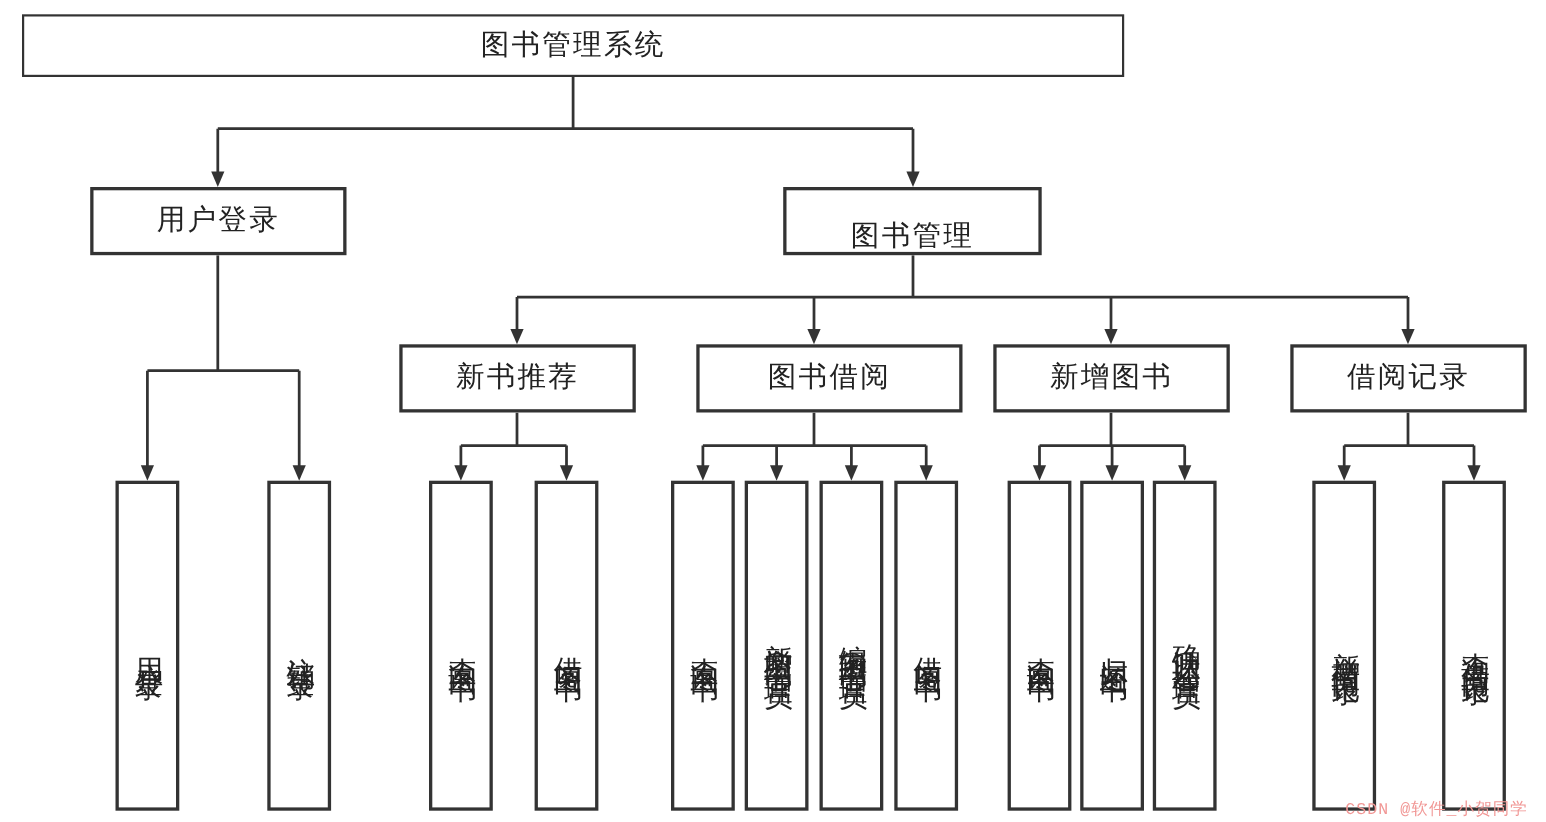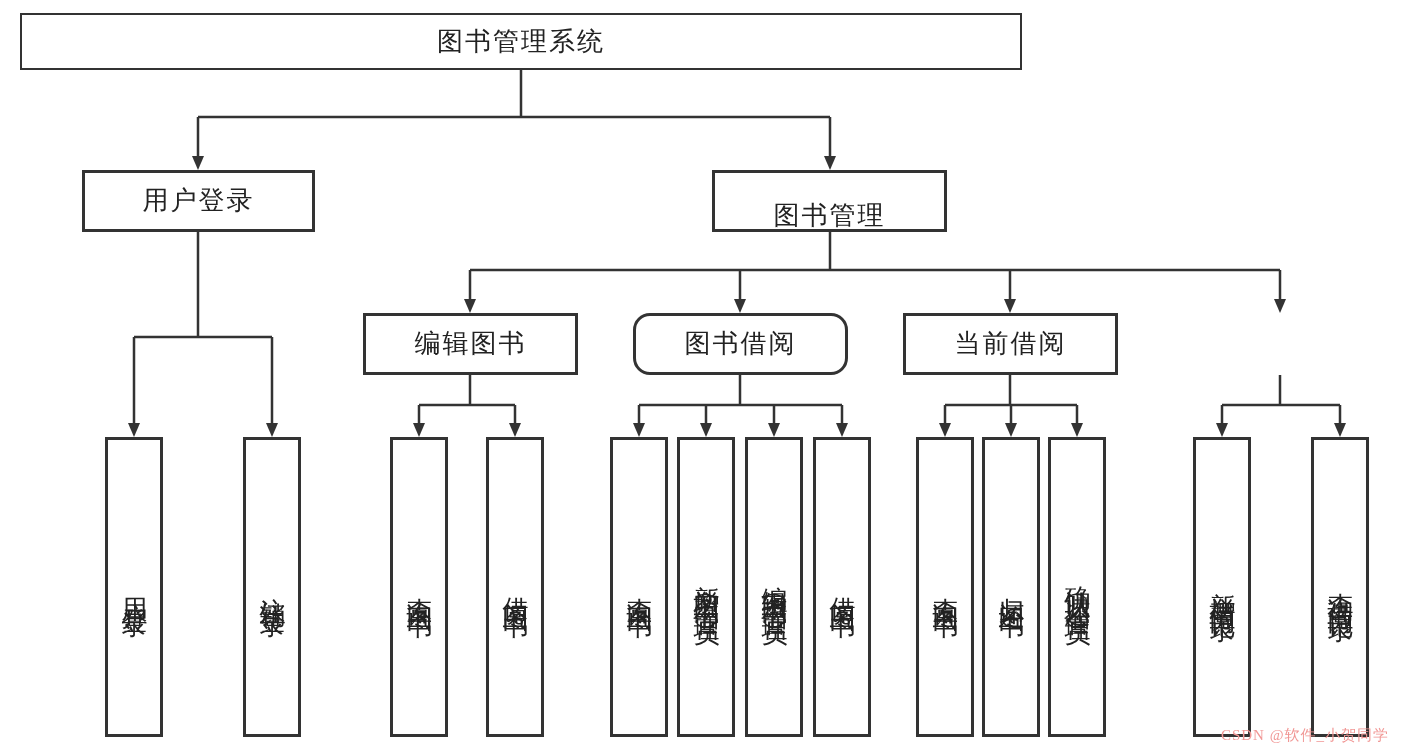--- a/index.html
+++ b/index.html
@@ -13,7 +13,7 @@
     height: 747px;
     background: #ffffff;
     overflow: hidden;
-    font-family: Liberation Serif, serif;
+    font-family: Liberation Mono, monospace;
     color: #222222;
   }
   .wires {

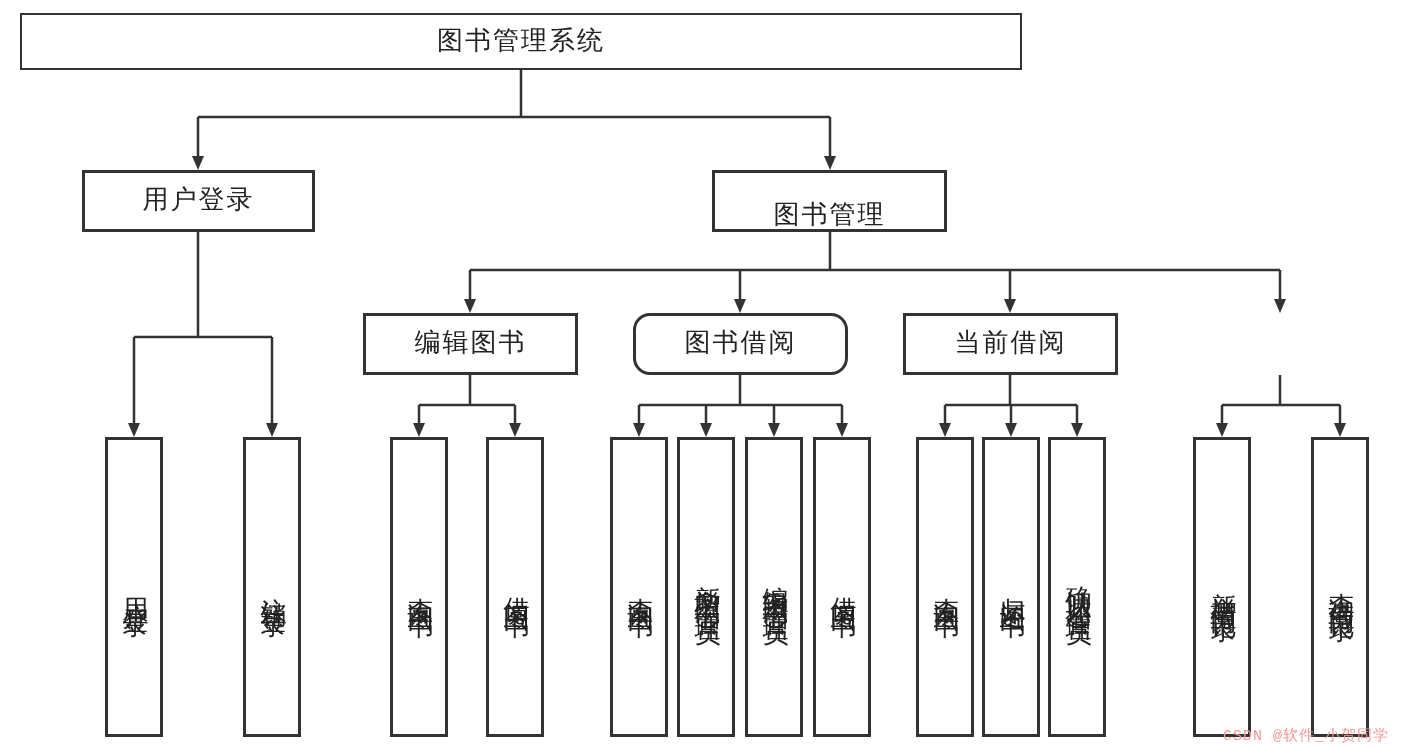--- a/index.html
+++ b/index.html
@@ -114,7 +114,7 @@
   </div>
 
   <div class="node" style="left:363px; top:313px; width:215px; height:62px;">
-    <span class="lbl">编辑图书</span>
+    <span class="lbl">新书推荐</span>
   </div>
   <div class="node" style="left:633px; top:313px; width:215px; height:62px;border-radius:17px;">
     <span class="lbl">图书借阅</span>

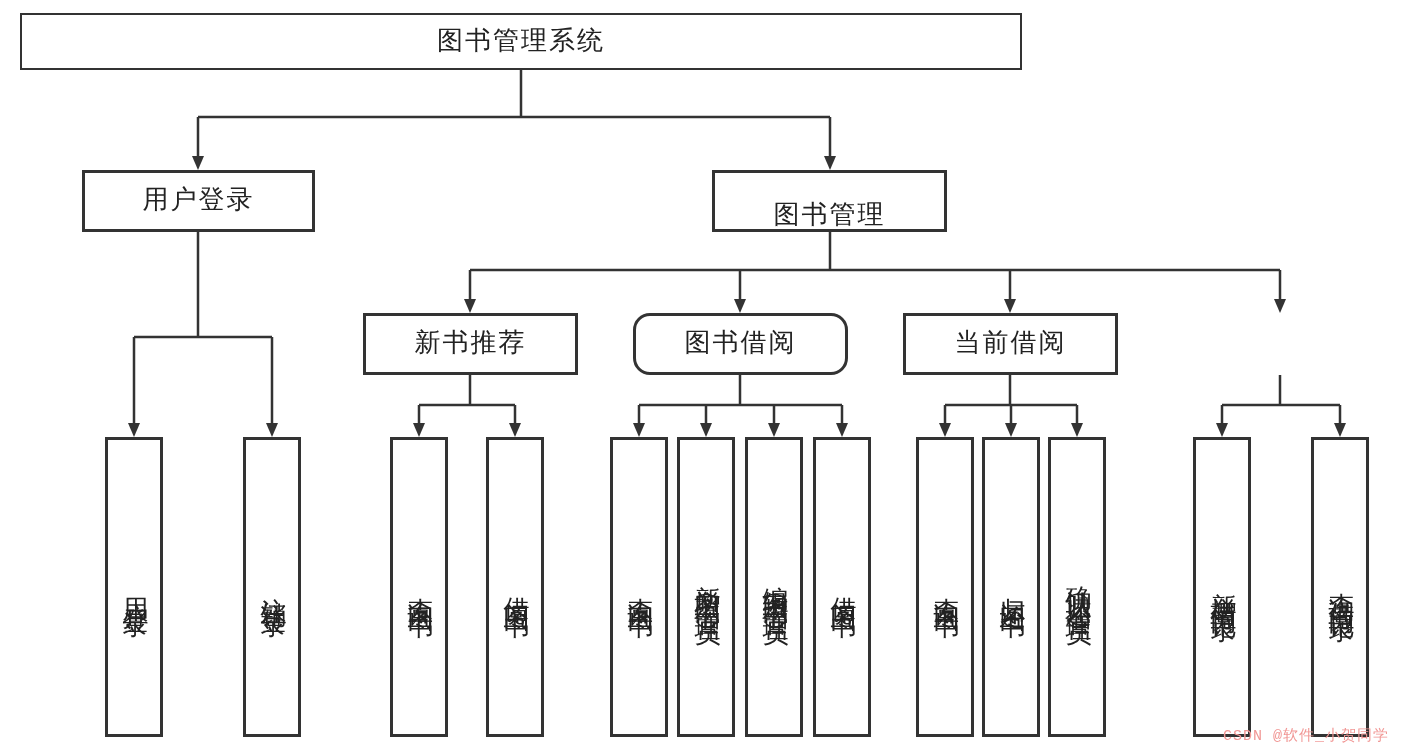--- a/index.html
+++ b/index.html
@@ -116,7 +116,7 @@
   <div class="node" style="left:363px; top:313px; width:215px; height:62px;">
     <span class="lbl">新书推荐</span>
   </div>
-  <div class="node" style="left:633px; top:313px; width:215px; height:62px;border-radius:17px;">
+  <div class="node" style="left:633px; top:313px; width:242px; height:62px;">
     <span class="lbl">图书借阅</span>
   </div>
   <div class="node" style="left:903px; top:313px; width:215px; height:62px;">

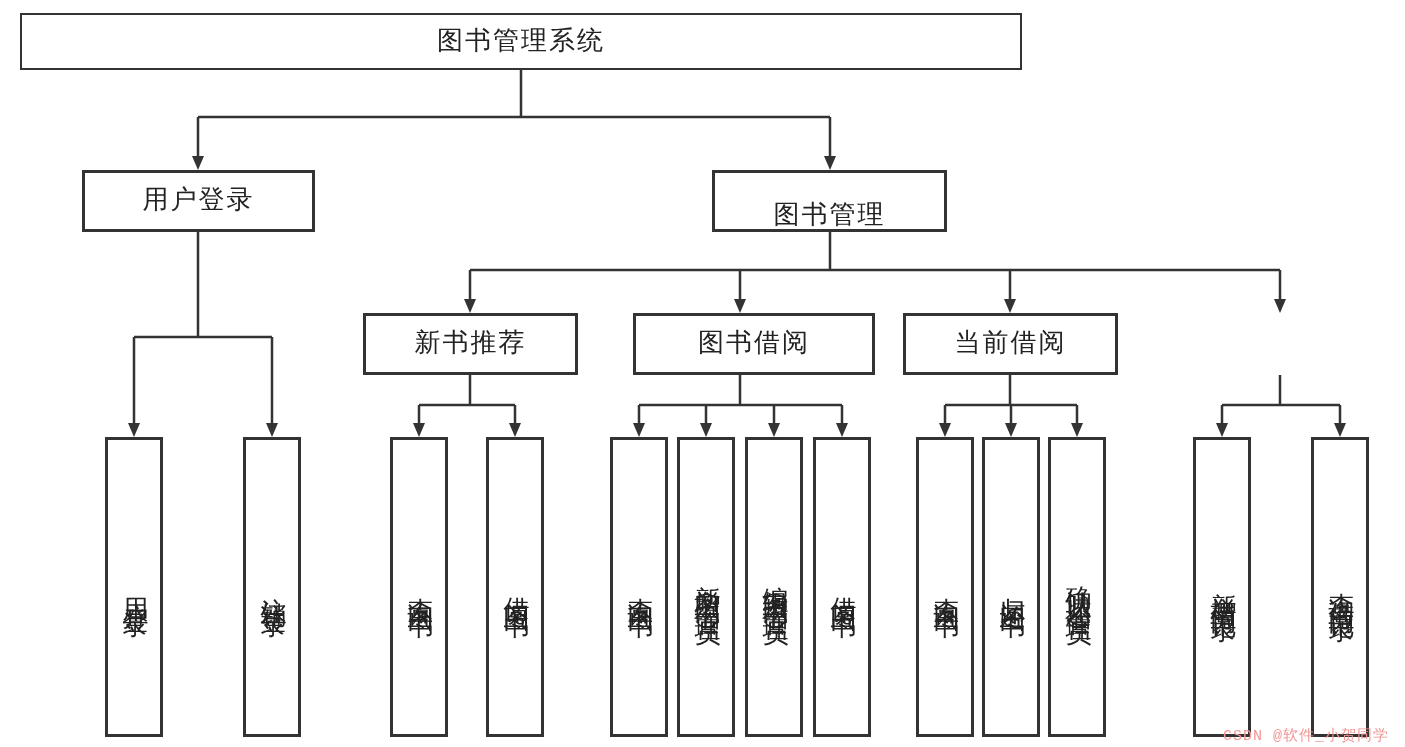--- a/index.html
+++ b/index.html
@@ -120,7 +120,7 @@
     <span class="lbl">图书借阅</span>
   </div>
   <div class="node" style="left:903px; top:313px; width:215px; height:62px;">
-    <span class="lbl">当前借阅</span>
+    <span class="lbl">新增图书</span>
   </div>
 
   <div class="node leaf" style="left:105px;">

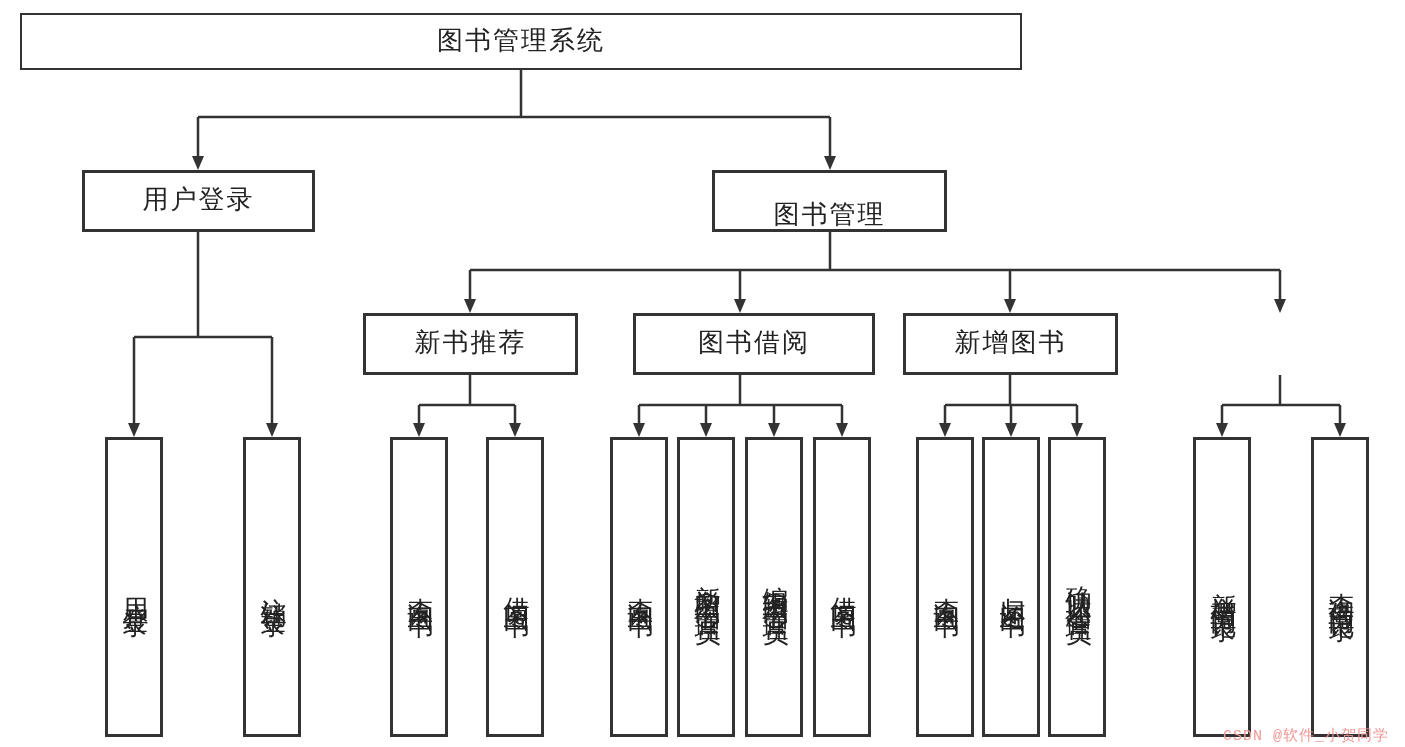--- a/index.html
+++ b/index.html
@@ -122,6 +122,9 @@
   <div class="node" style="left:903px; top:313px; width:215px; height:62px;">
     <span class="lbl">新增图书</span>
   </div>
+  <div class="node" style="left:1173px; top:313px; width:215px; height:62px;">
+    <span class="lbl">借阅记录</span>
+  </div>
 
   <div class="node leaf" style="left:105px;">
     <span class="lbl">用户登录</span>

